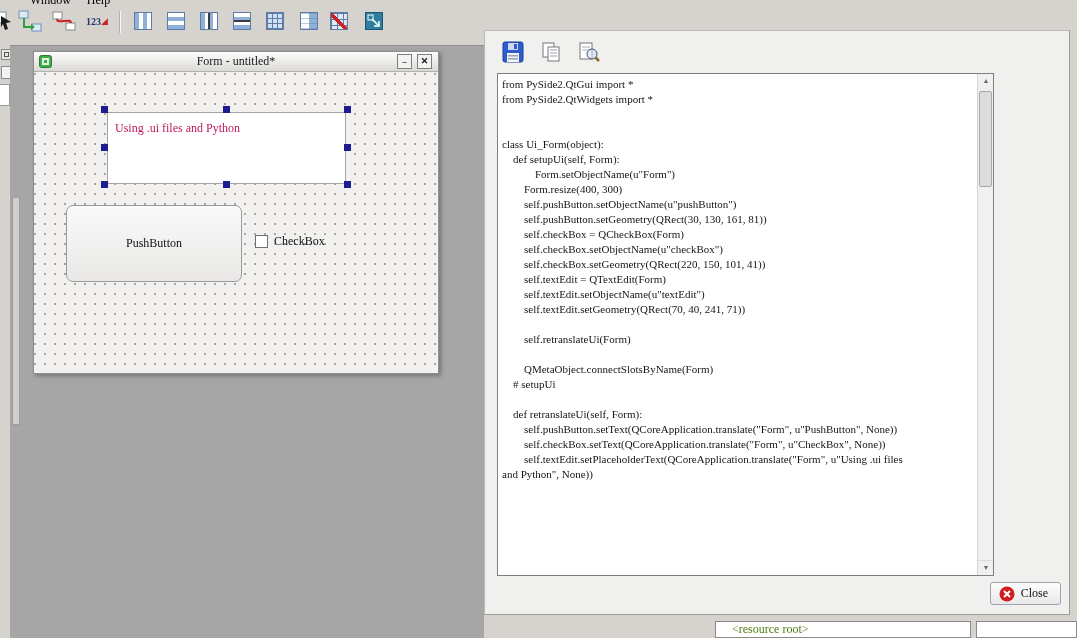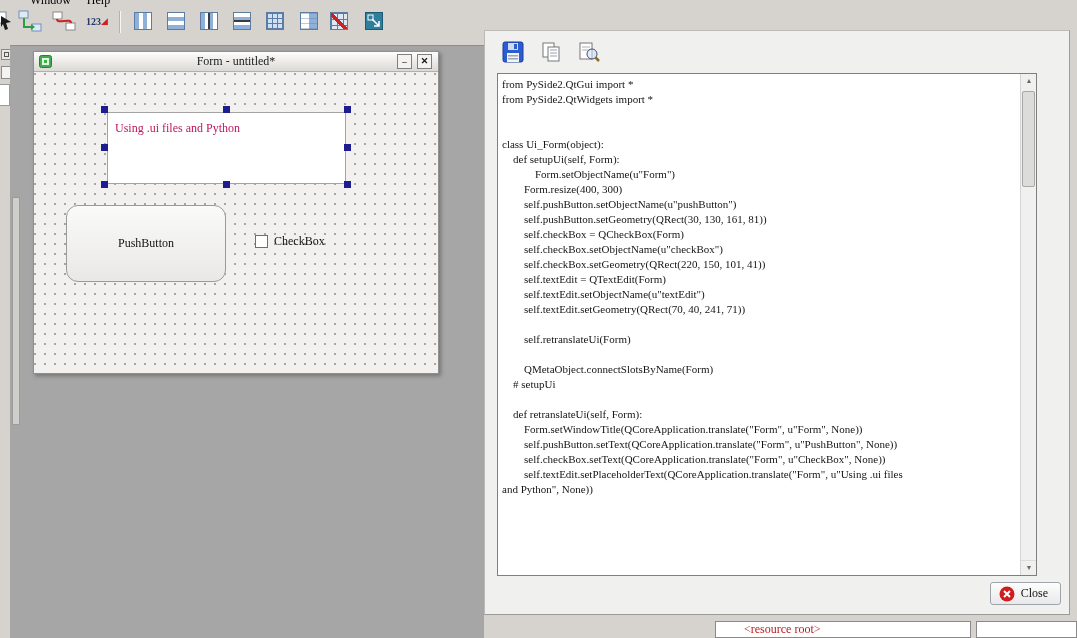--- a/index.html
+++ b/index.html
@@ -60,7 +60,7 @@
   .code-dialog { position:absolute; left:484px; top:30px; width:586px; height:585px; background:#f0f0ef; border:1px solid #bcbab6; border-right-color:#9d9b97; border-bottom-color:#9d9b97; }
   .cd-toolbar { position:absolute; left:14px; top:7px; display:flex; gap:10px; }
   .cd-tbbtn { width:28px; height:28px; display:flex; align-items:center; justify-content:center; }
-  .code-area { position:absolute; left:12px; top:42px; width:540px; height:503px; background:#ffffff; border:1px solid #7f7f7f; overflow:hidden; }
+  .code-area { position:absolute; left:12px; top:42px; width:497px; height:503px; background:#ffffff; border:1px solid #7f7f7f; overflow:hidden; }
   .code-lines { position:absolute; left:0; top:0; right:16px; bottom:0; padding:3px 0 0 4px; overflow:hidden; }
   .code-line { white-space:pre; min-height:15px; line-height:15px; font-size:11px; color:#151515; overflow:hidden; }
   .v-scrollbar { position:absolute; top:0; right:0; width:16px; height:100%; background:#f0f0f0; border-left:1px solid #d4d4d4; }

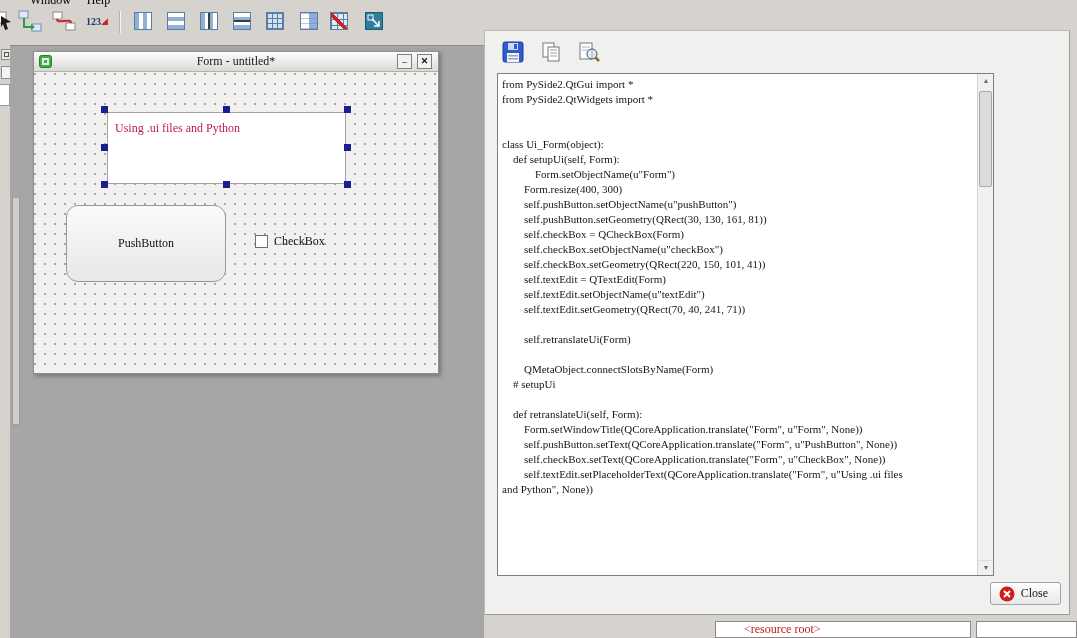--- a/index.html
+++ b/index.html
@@ -52,7 +52,7 @@
   
   .w-textedit { position:absolute; left:73px; top:39px; width:239px; height:72px; background:#ffffff; border:1px solid #a3a3a3; padding:8px 7px; color:#be185d; font-size:12px; }
   .handle { position:absolute; width:7px; height:7px; background:#1d1d8f; }
-  .w-pushbutton { position:absolute; left:32px; top:132px; width:160px; height:77px; background:linear-gradient(#fafafa,#e9e8e6); border:1px solid #9a9a9a; border-radius:12px; display:flex; align-items:center; justify-content:center; font-size:12px; color:#111; }
+  .w-pushbutton { position:absolute; left:32px; top:132px; width:176px; height:77px; background:linear-gradient(#fafafa,#e9e8e6); border:1px solid #9a9a9a; border-radius:7px; display:flex; align-items:center; justify-content:center; font-size:12px; color:#111; }
   .w-checkbox { position:absolute; left:221px; top:161px; display:flex; align-items:center; gap:6px; font-size:12px; color:#111; }
   .w-checkbox .box { width:13px; height:13px; background:#fff; border:1px solid #6f6f6f; }
 

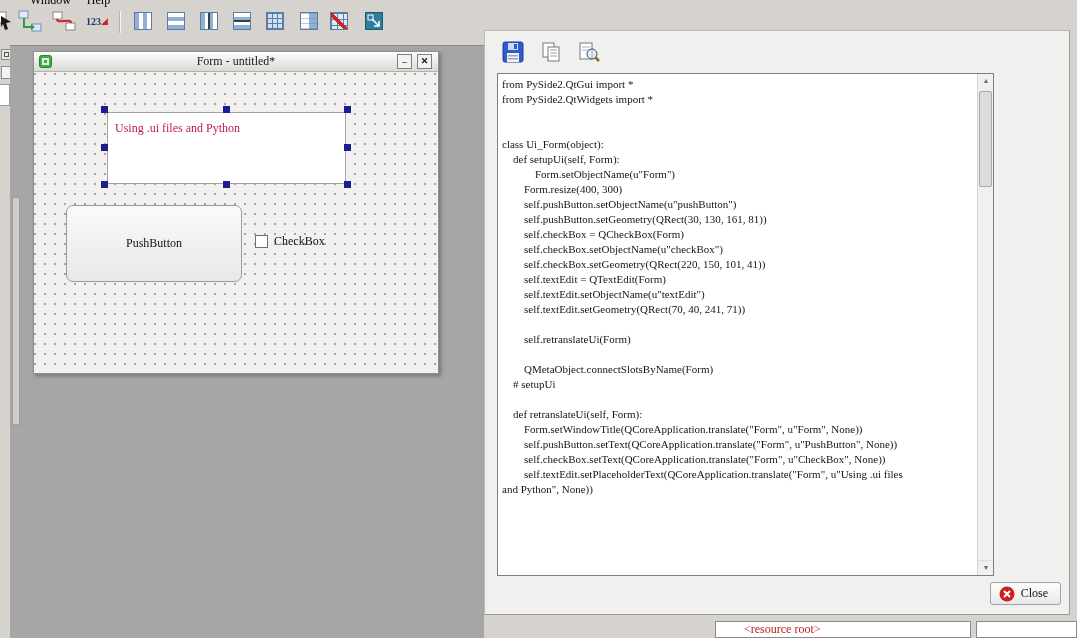--- a/index.html
+++ b/index.html
@@ -271,7 +271,6 @@
 
           <div class="code-line">    def retranslateUi(self, Form):</div>
 
-          <div class="code-line">        Form.setWindowTitle(QCoreApplication.translate("Form", u"Form", None))</div>
 
           <div class="code-line">        self.pushButton.setText(QCoreApplication.translate("Form", u"PushButton", None))</div>
 

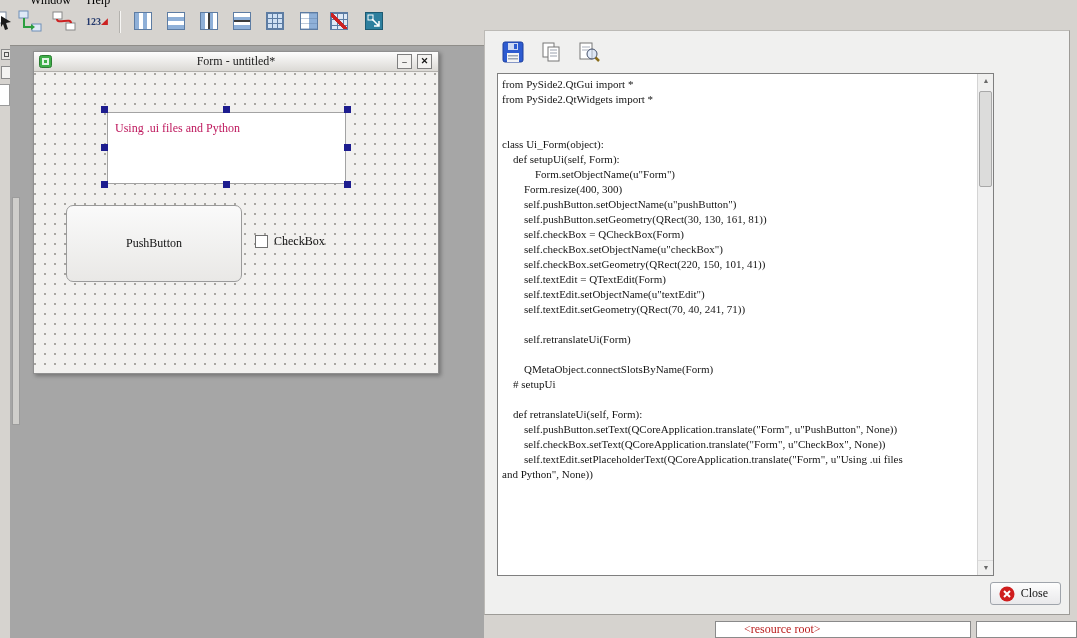--- a/index.html
+++ b/index.html
@@ -71,7 +71,7 @@
   .close-btn { position:absolute; right:8px; bottom:9px; height:23px; padding:0 12px 0 8px; display:flex; align-items:center; gap:6px; background:linear-gradient(#fdfdfd,#e9e9eb); border:1px solid #9fa4ab; border-radius:3px; font-size:12px; color:#111; }
 
   
-  .resource-panel { position:absolute; left:715px; top:621px; width:256px; height:17px; background:#ffffff; border:1px solid #8a8a8a; font-size:12px; padding-left:28px; line-height:15px; color:#b91c1c; }
+  .resource-panel { position:absolute; left:715px; top:621px; width:256px; height:17px; background:#ffffff; border:1px solid #8a8a8a; font-size:12px; padding-left:16px; line-height:15px; color:#4d7c0f; }
   .right-bottom-panel { position:absolute; left:976px; top:621px; width:101px; height:17px; background:#ffffff; border:1px solid #8a8a8a; }
 </style>
 </head>

